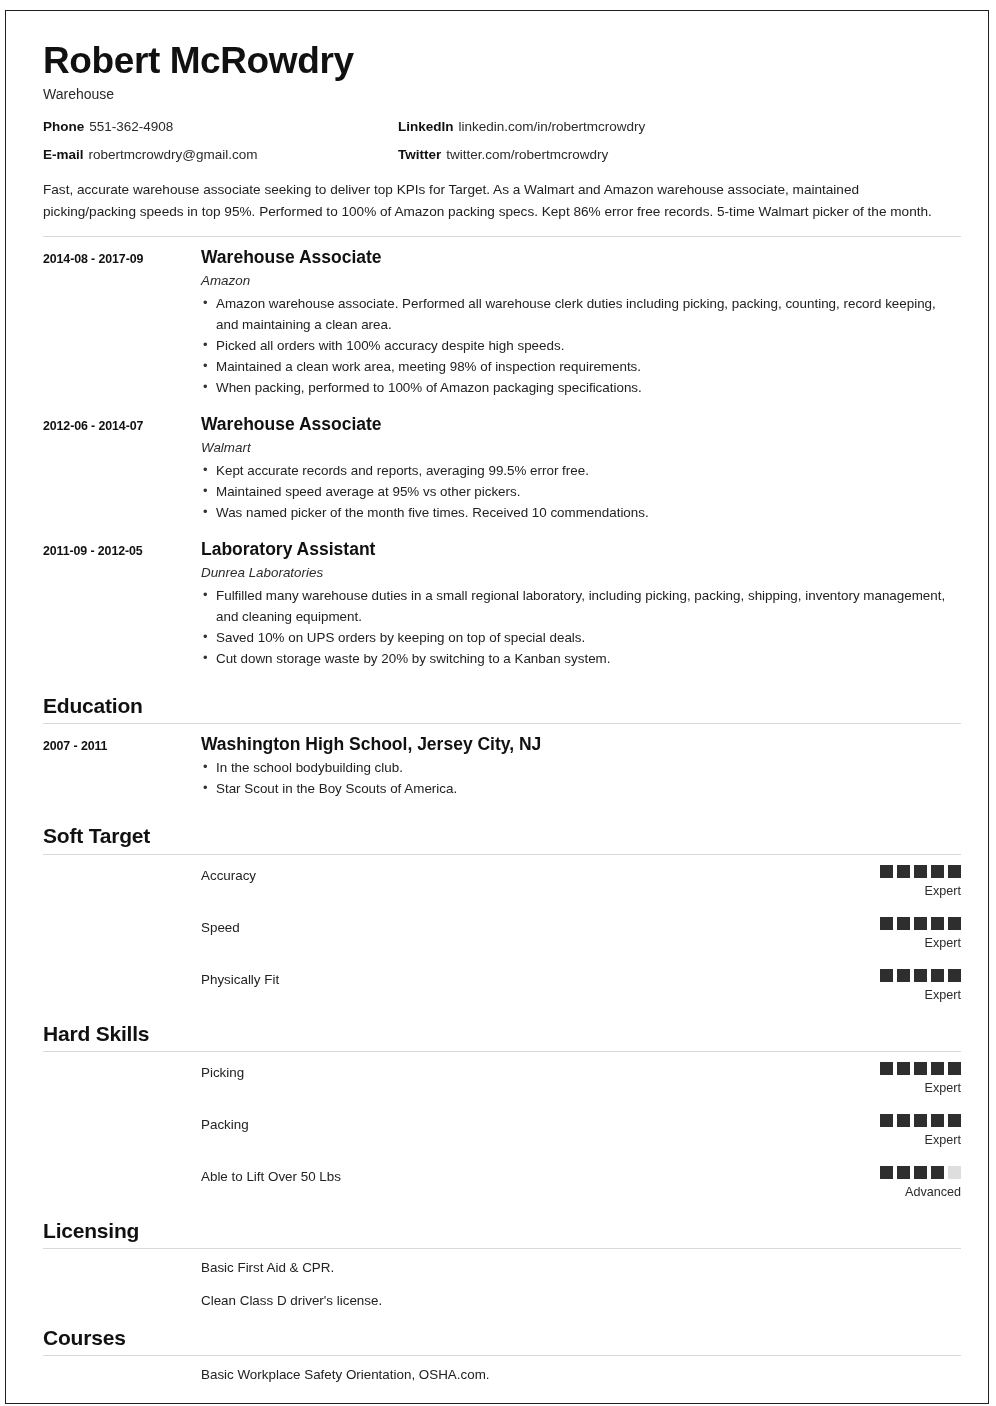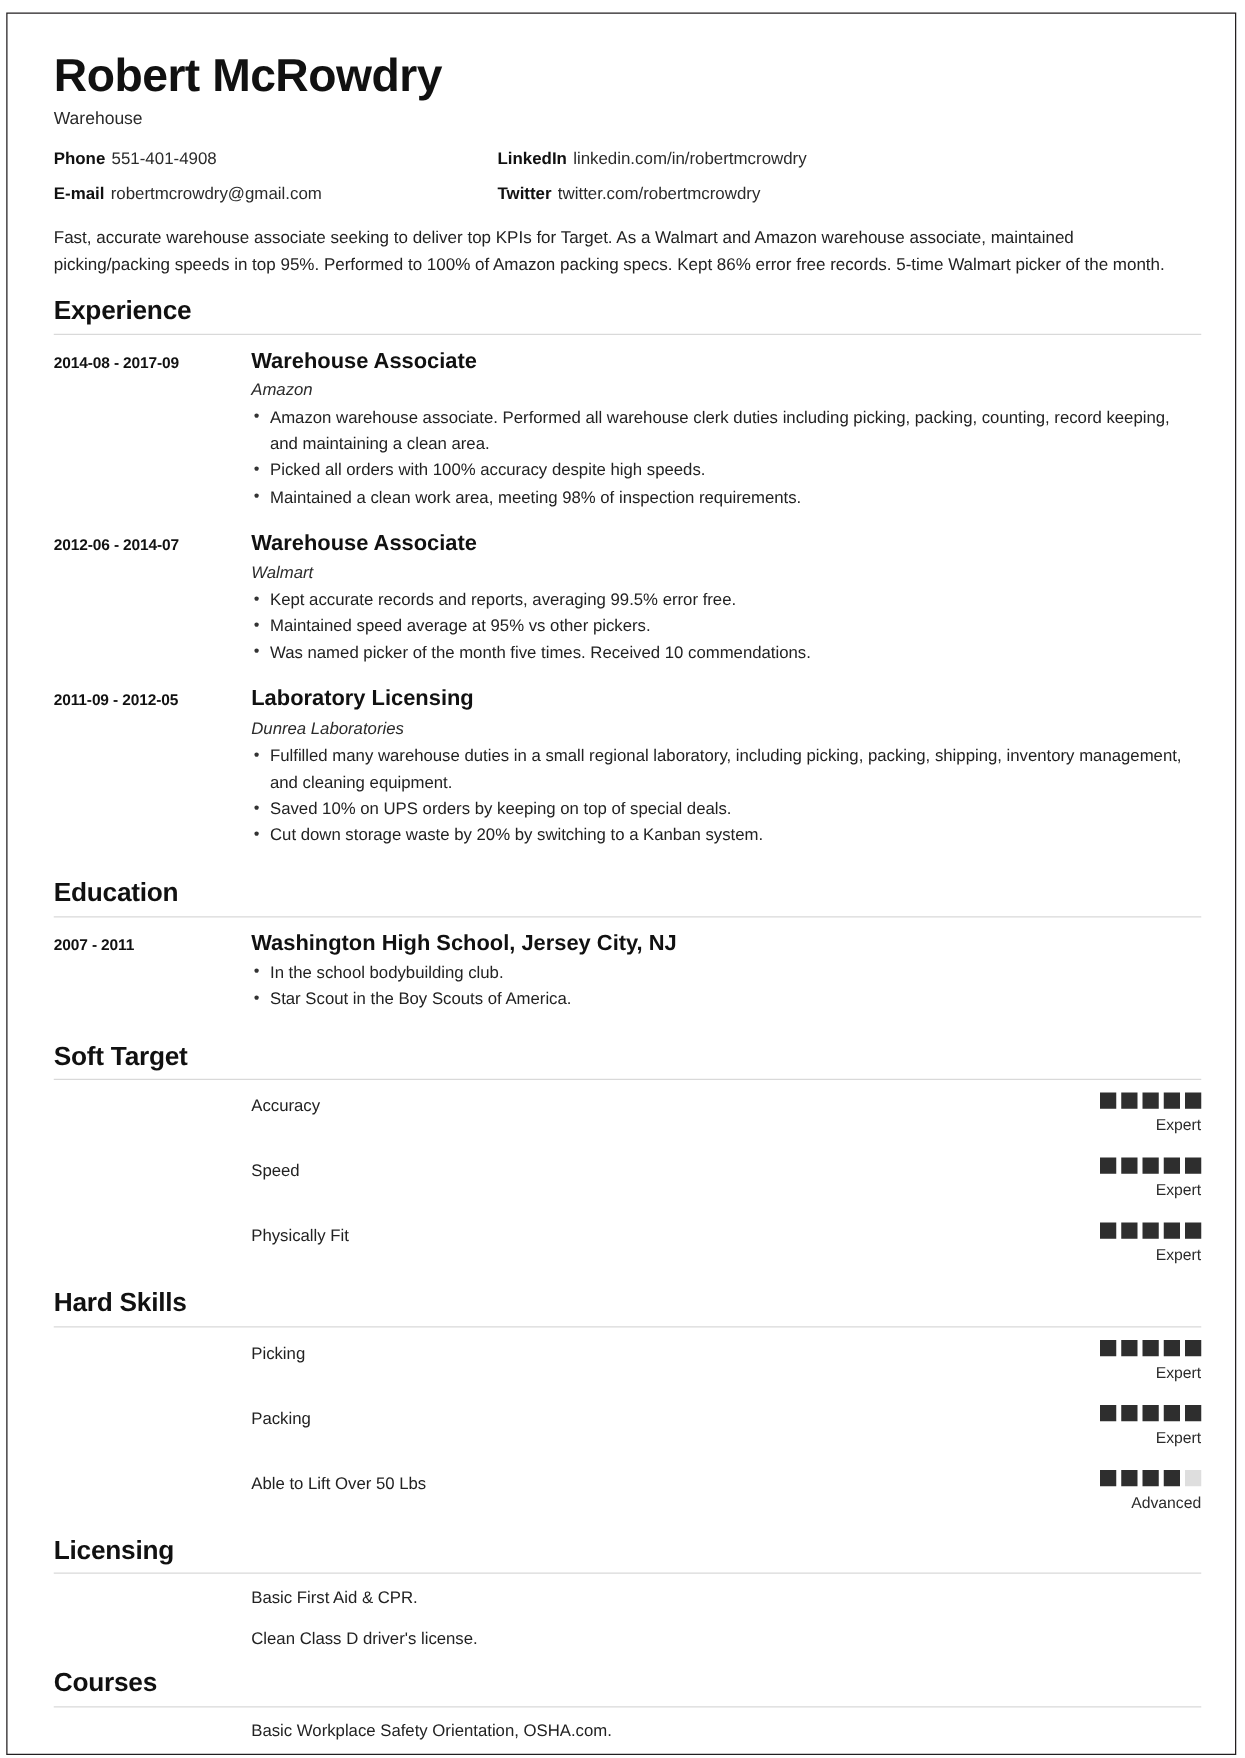--- a/index.html
+++ b/index.html
@@ -211,7 +211,7 @@
       <tbody>
           <tr>
         <td class="col-left">
-          <span class="c-label">Phone</span><span class="c-value">551-401-4908</span>
+          <span class="c-label">Phone</span><span class="c-value">551-362-4908</span>
         </td>
         <td>
           <span class="c-label">LinkedIn</span><span class="c-value">linkedin.com/in/robertmcrowdry</span>

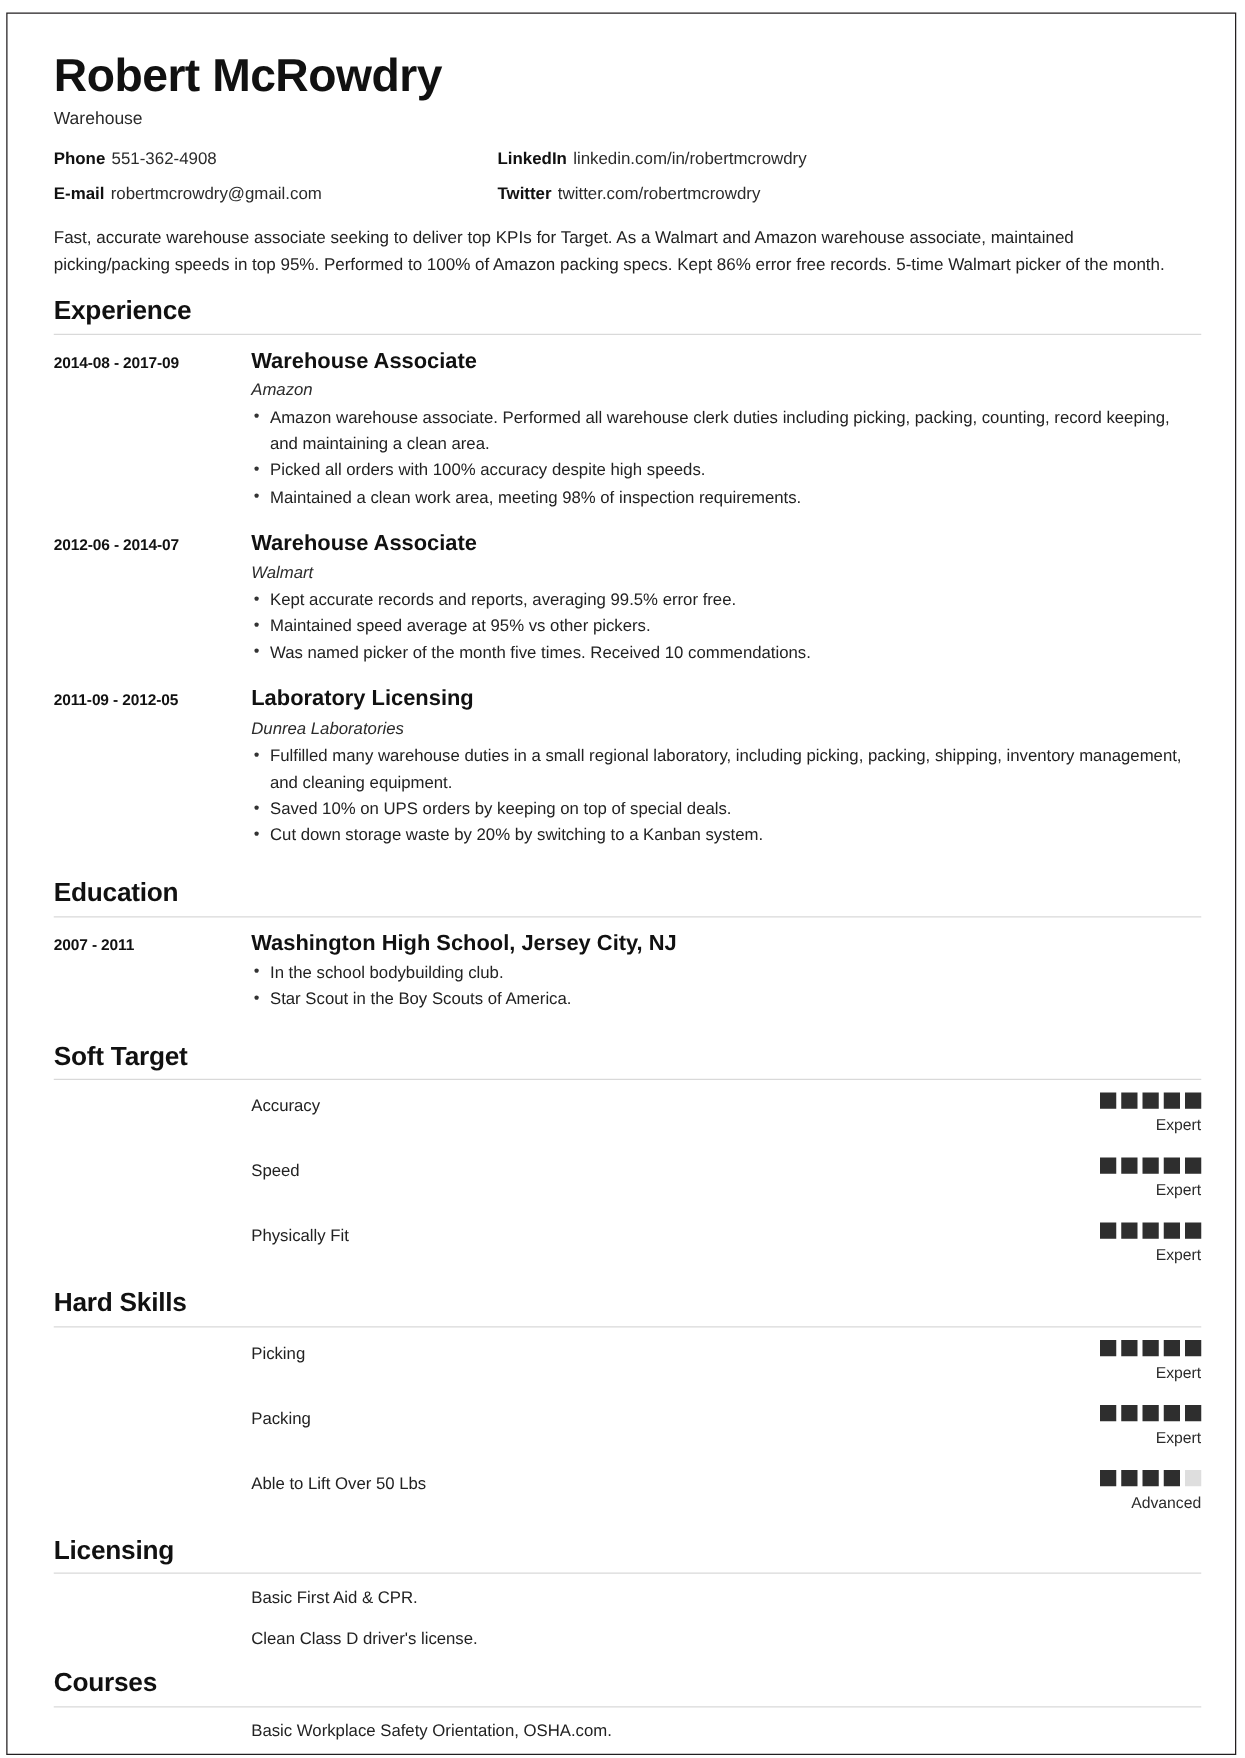--- a/index.html
+++ b/index.html
@@ -230,7 +230,6 @@
 
     <p class="summary">Fast, accurate warehouse associate seeking to deliver top KPIs for Target. As a Walmart and Amazon warehouse associate, maintained picking/packing speeds in top 95%. Performed to 100% of Amazon packing specs. Kept 86% error free records. 5-time Walmart picker of the month.</p>
 
-    <div class="section-head">Experience</div>
     <div class="section-rule"></div>
 
     <div class="entry">

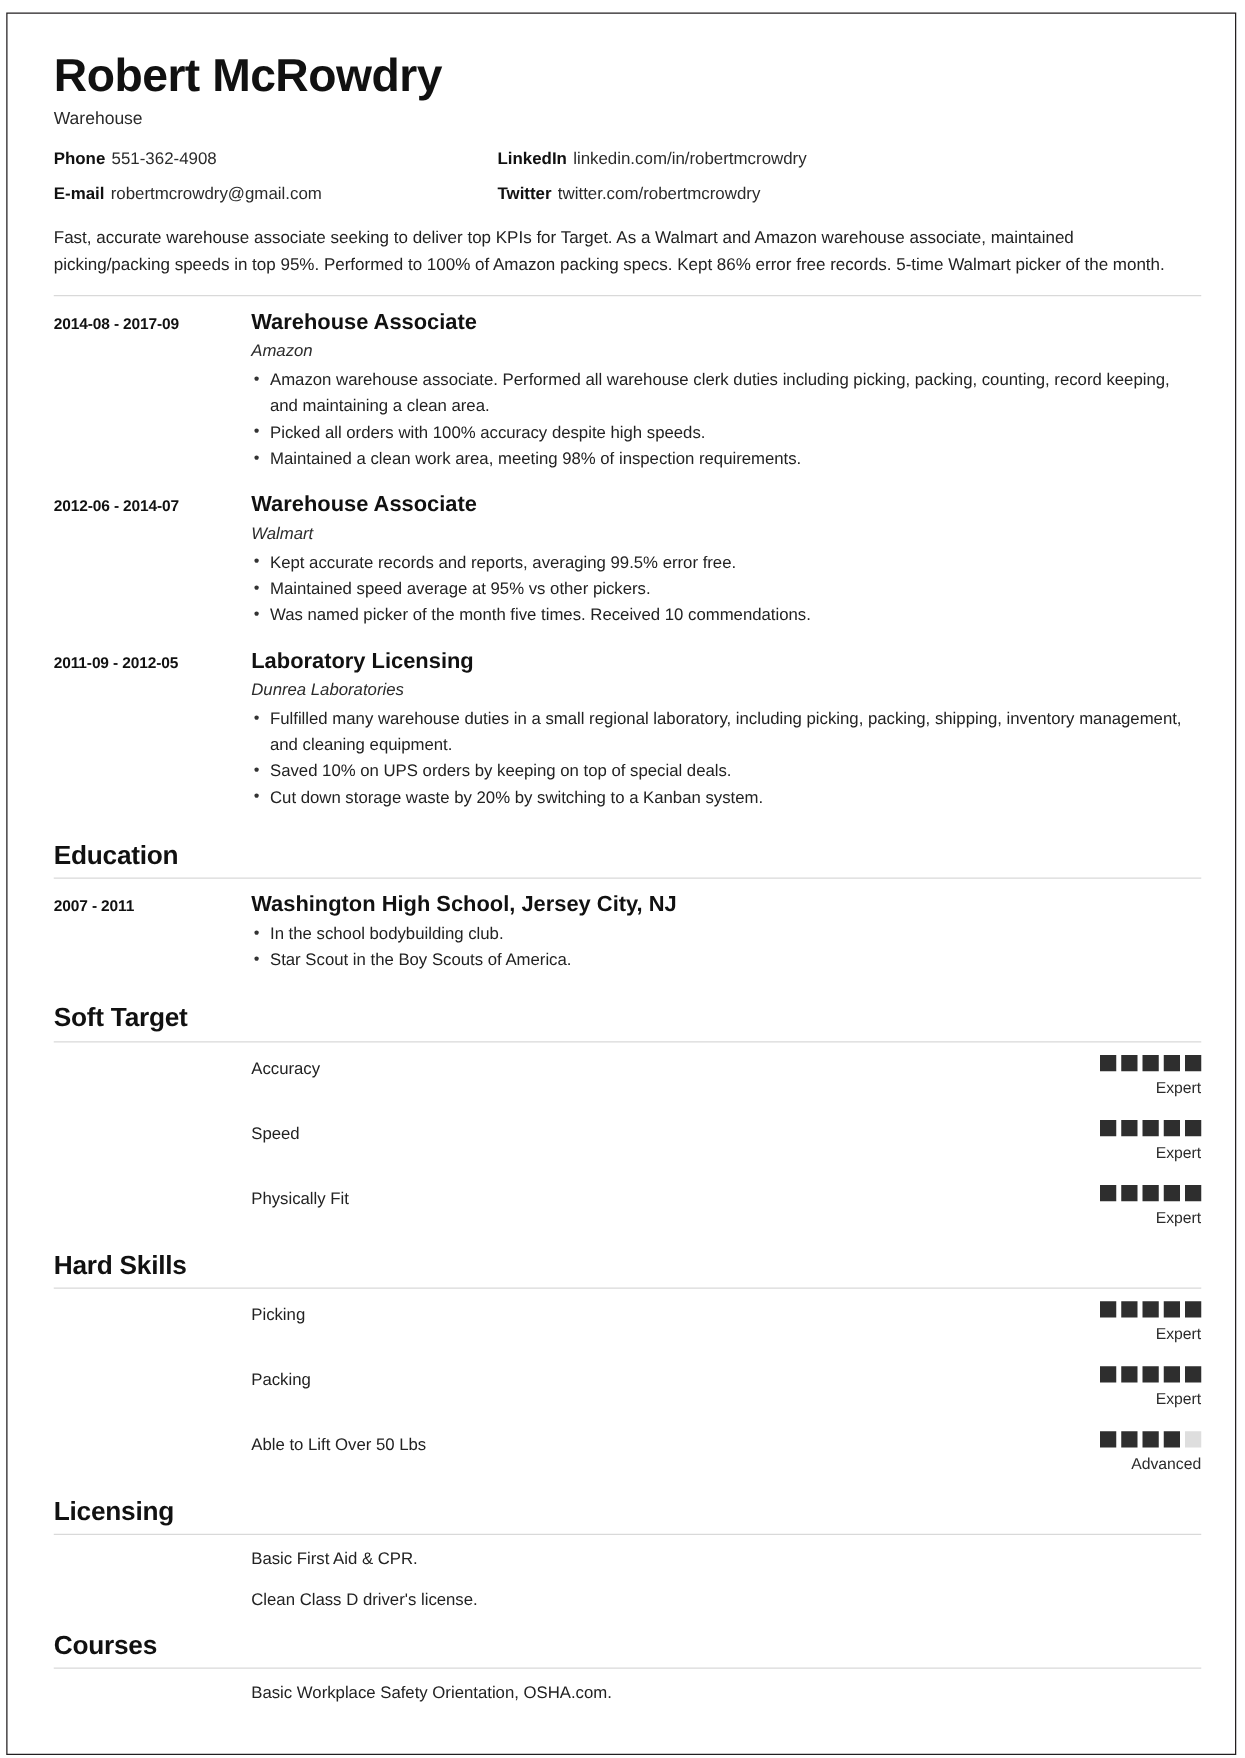--- a/index.html
+++ b/index.html
@@ -241,6 +241,7 @@
           <li>Amazon warehouse associate. Performed all warehouse clerk duties including picking, packing, counting, record keeping, and maintaining a clean area.</li>
           <li>Picked all orders with 100% accuracy despite high speeds.</li>
           <li>Maintained a clean work area, meeting 98% of inspection requirements.</li>
+          <li>When packing, performed to 100% of Amazon packaging specifications.</li>
         </ul>
       </div>
     </div>

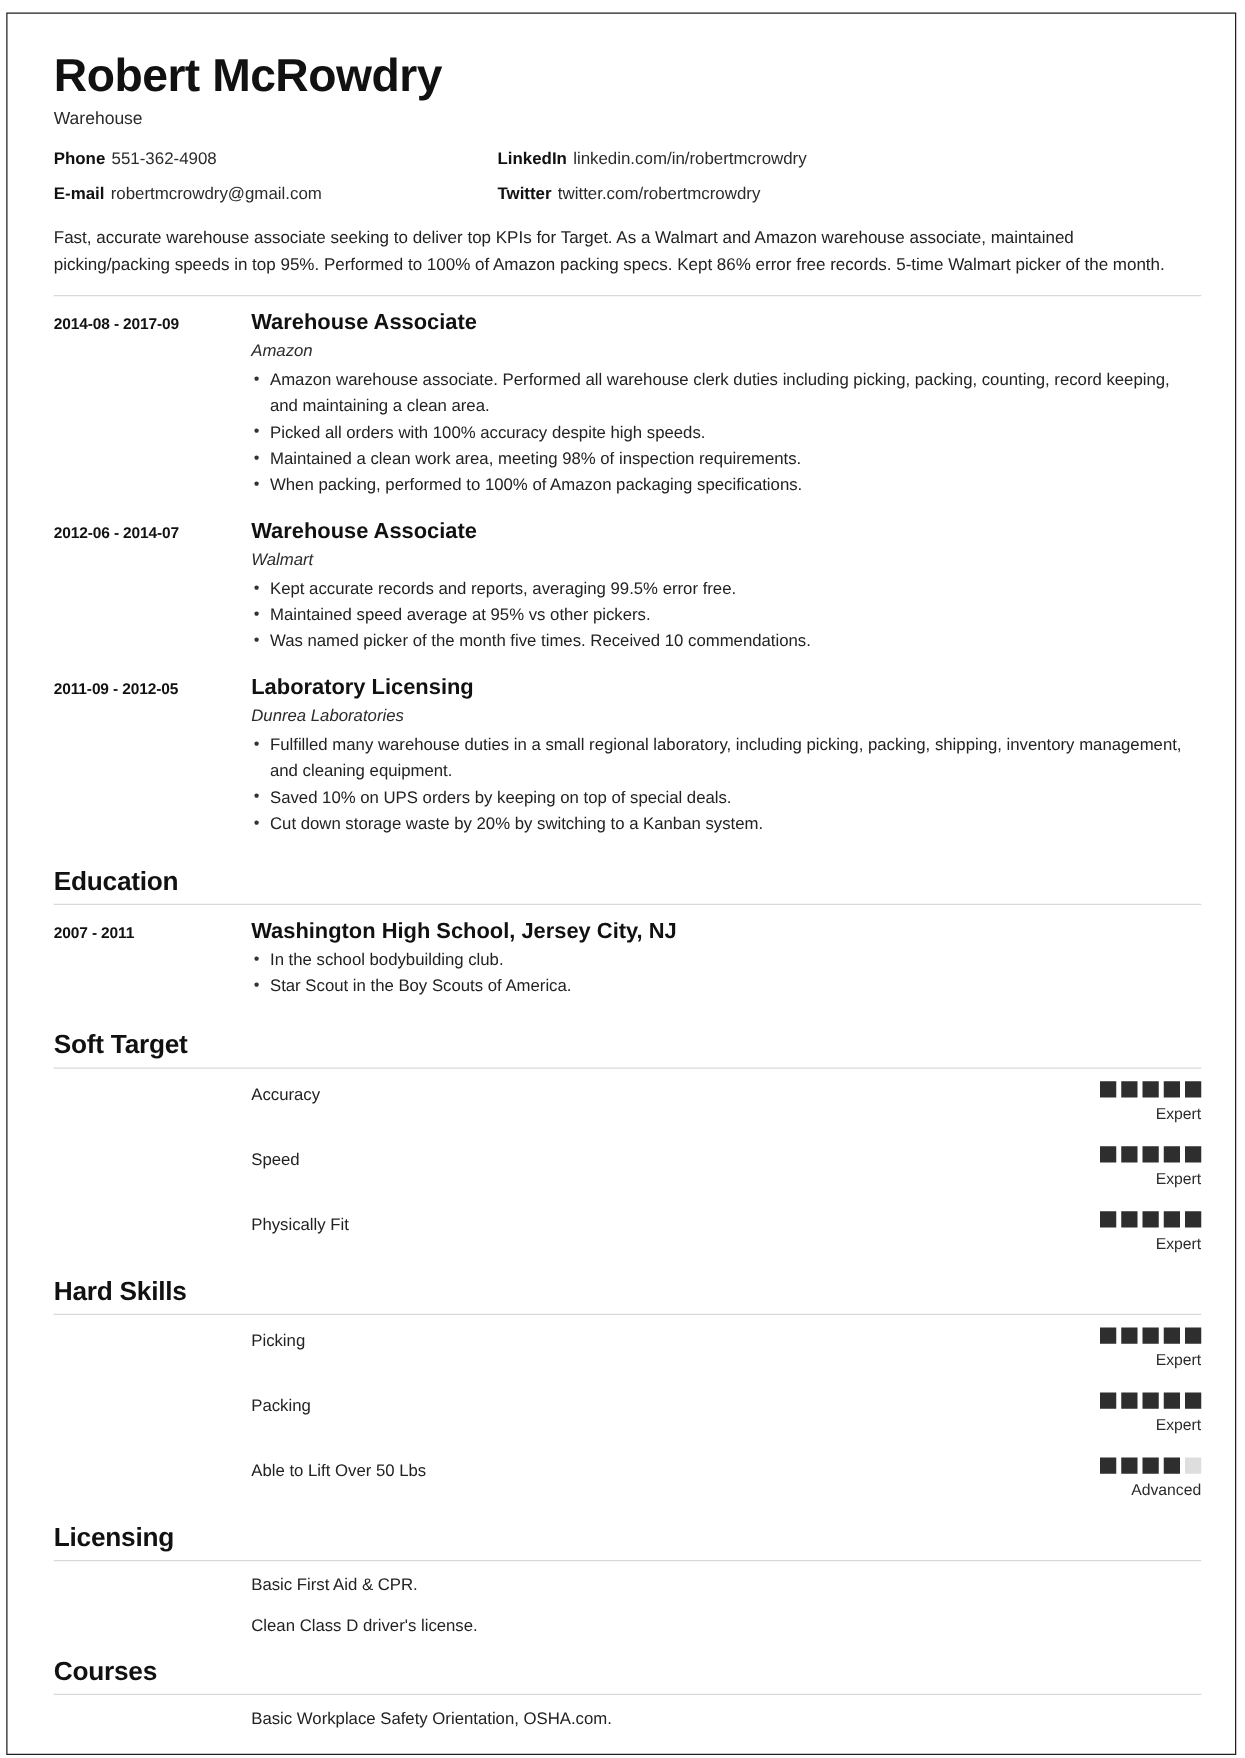--- a/index.html
+++ b/index.html
@@ -262,7 +262,7 @@
     <div class="entry">
       <div class="entry-date">2011-09 - 2012-05</div>
       <div class="entry-body">
-        <div class="entry-title">Laboratory Licensing</div>
+        <div class="entry-title">Laboratory Assistant</div>
         <div class="entry-org">Dunrea Laboratories</div>
         <ul class="bullets">
           <li>Fulfilled many warehouse duties in a small regional laboratory, including picking, packing, shipping, inventory management, and cleaning equipment.</li>

